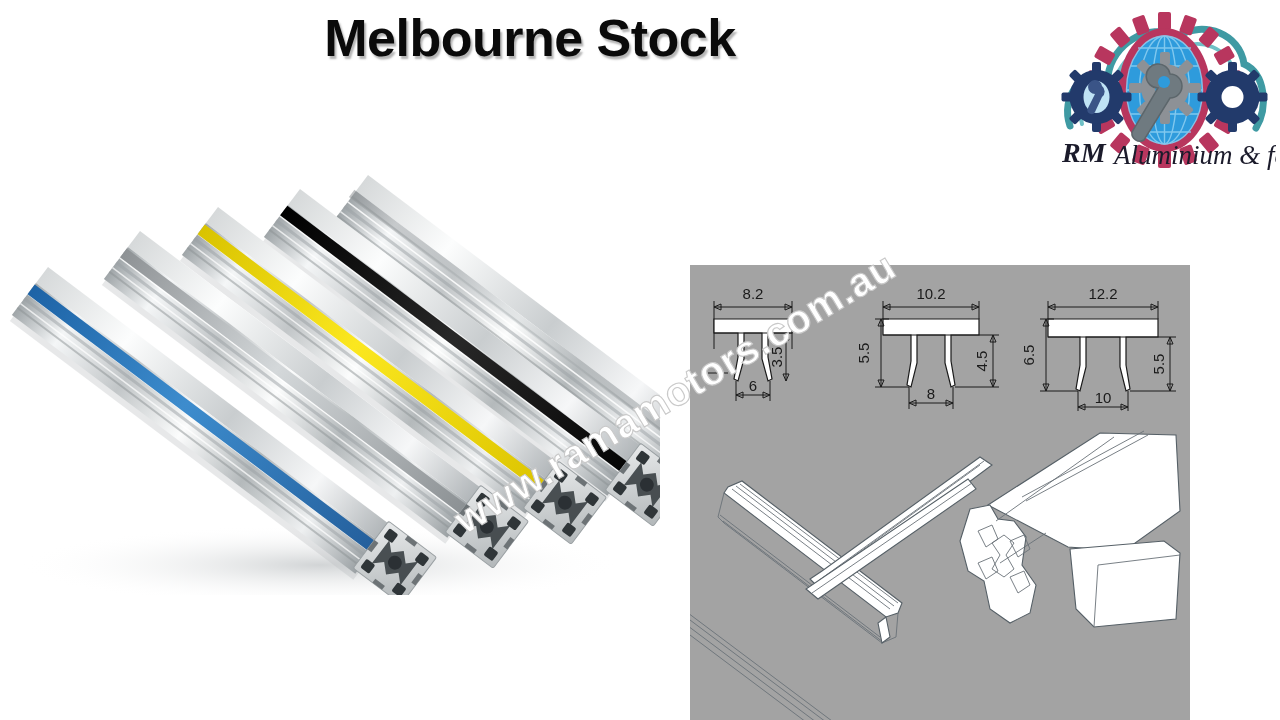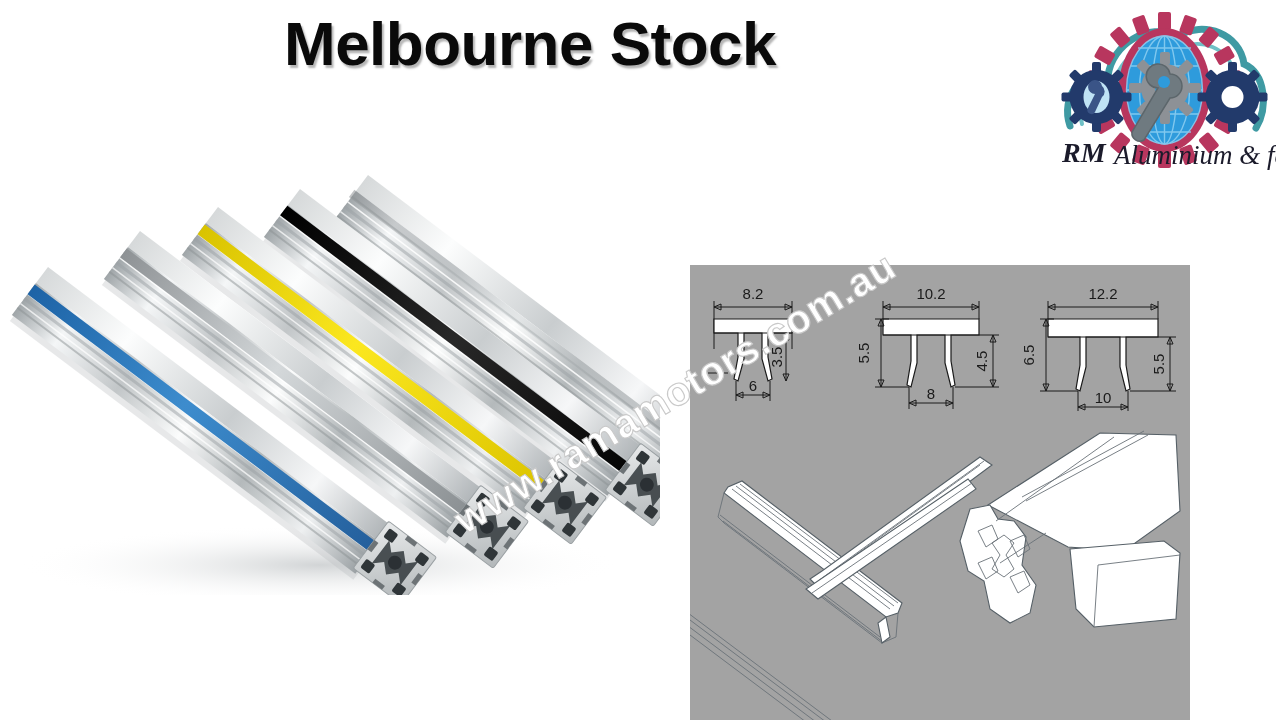--- a/index.html
+++ b/index.html
@@ -26,7 +26,7 @@
     top: 8px;
     width: 1060px;
     text-align: center;
-    font-size: 62px;
+    font-size: 52px;
     font-weight: 700;
     letter-spacing: -0.5px;
     color: #0a0a0a;

